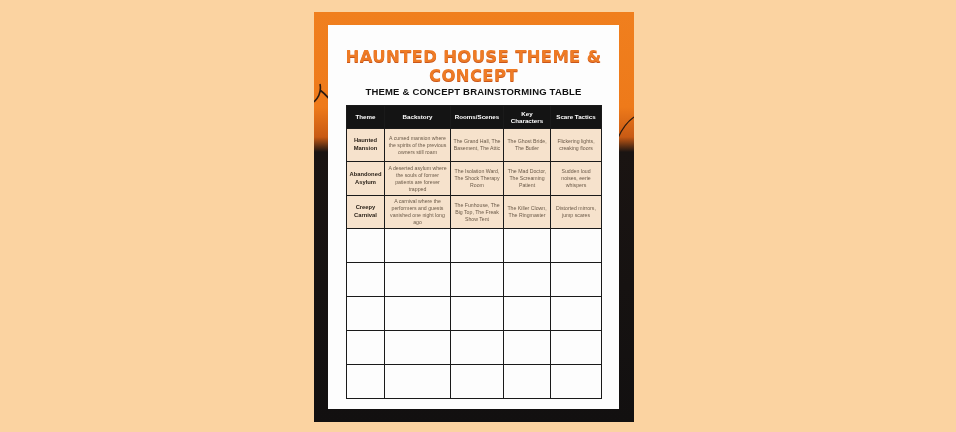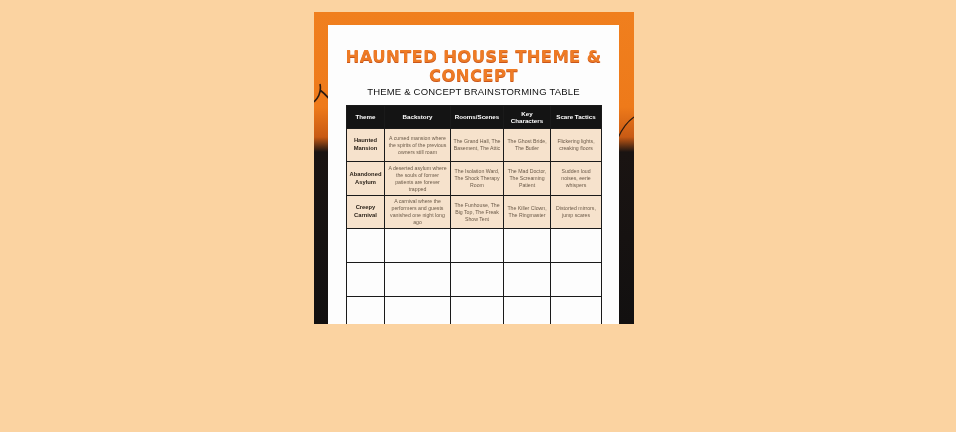--- a/index.html
+++ b/index.html
@@ -10,7 +10,7 @@
       position: relative;
     }
     .frame {
-      position: absolute; left: 314px; top: 12px; width: 320px; height: 312px;
+      position: absolute; left: 314px; top: 12px; width: 320px; height: 410px;
       background: linear-gradient(to bottom, #f07f1e 0px, #ee7a1a 95px, #c85a14 125px, #1a1412 140px, #121010 100%);
       overflow: hidden;
     }

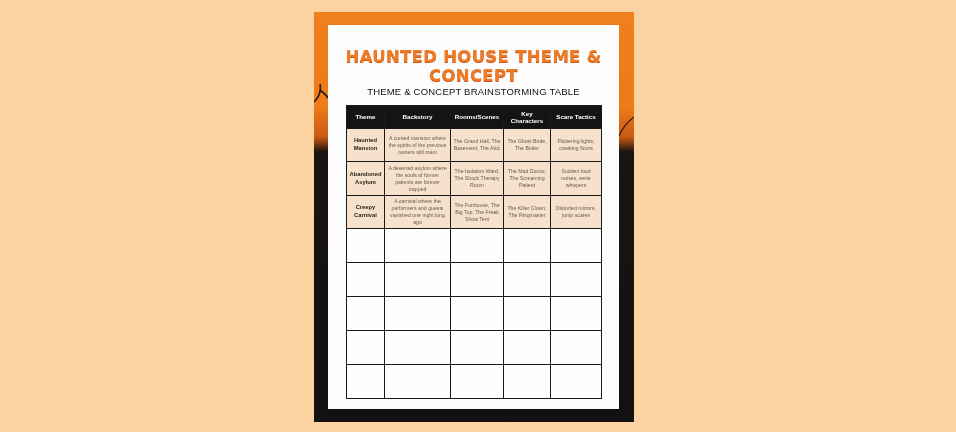--- a/index.html
+++ b/index.html
@@ -33,7 +33,7 @@
     }
     .subtitle {
       position: absolute; left: 0; right: 0; top: 61px; text-align: center;
-      font-weight: normal; font-size: 9.5px; color: #111;
+      font-weight: bold; font-size: 9.5px; color: #111;
       letter-spacing: 0.2px;
     }
     table.brainstorm {

